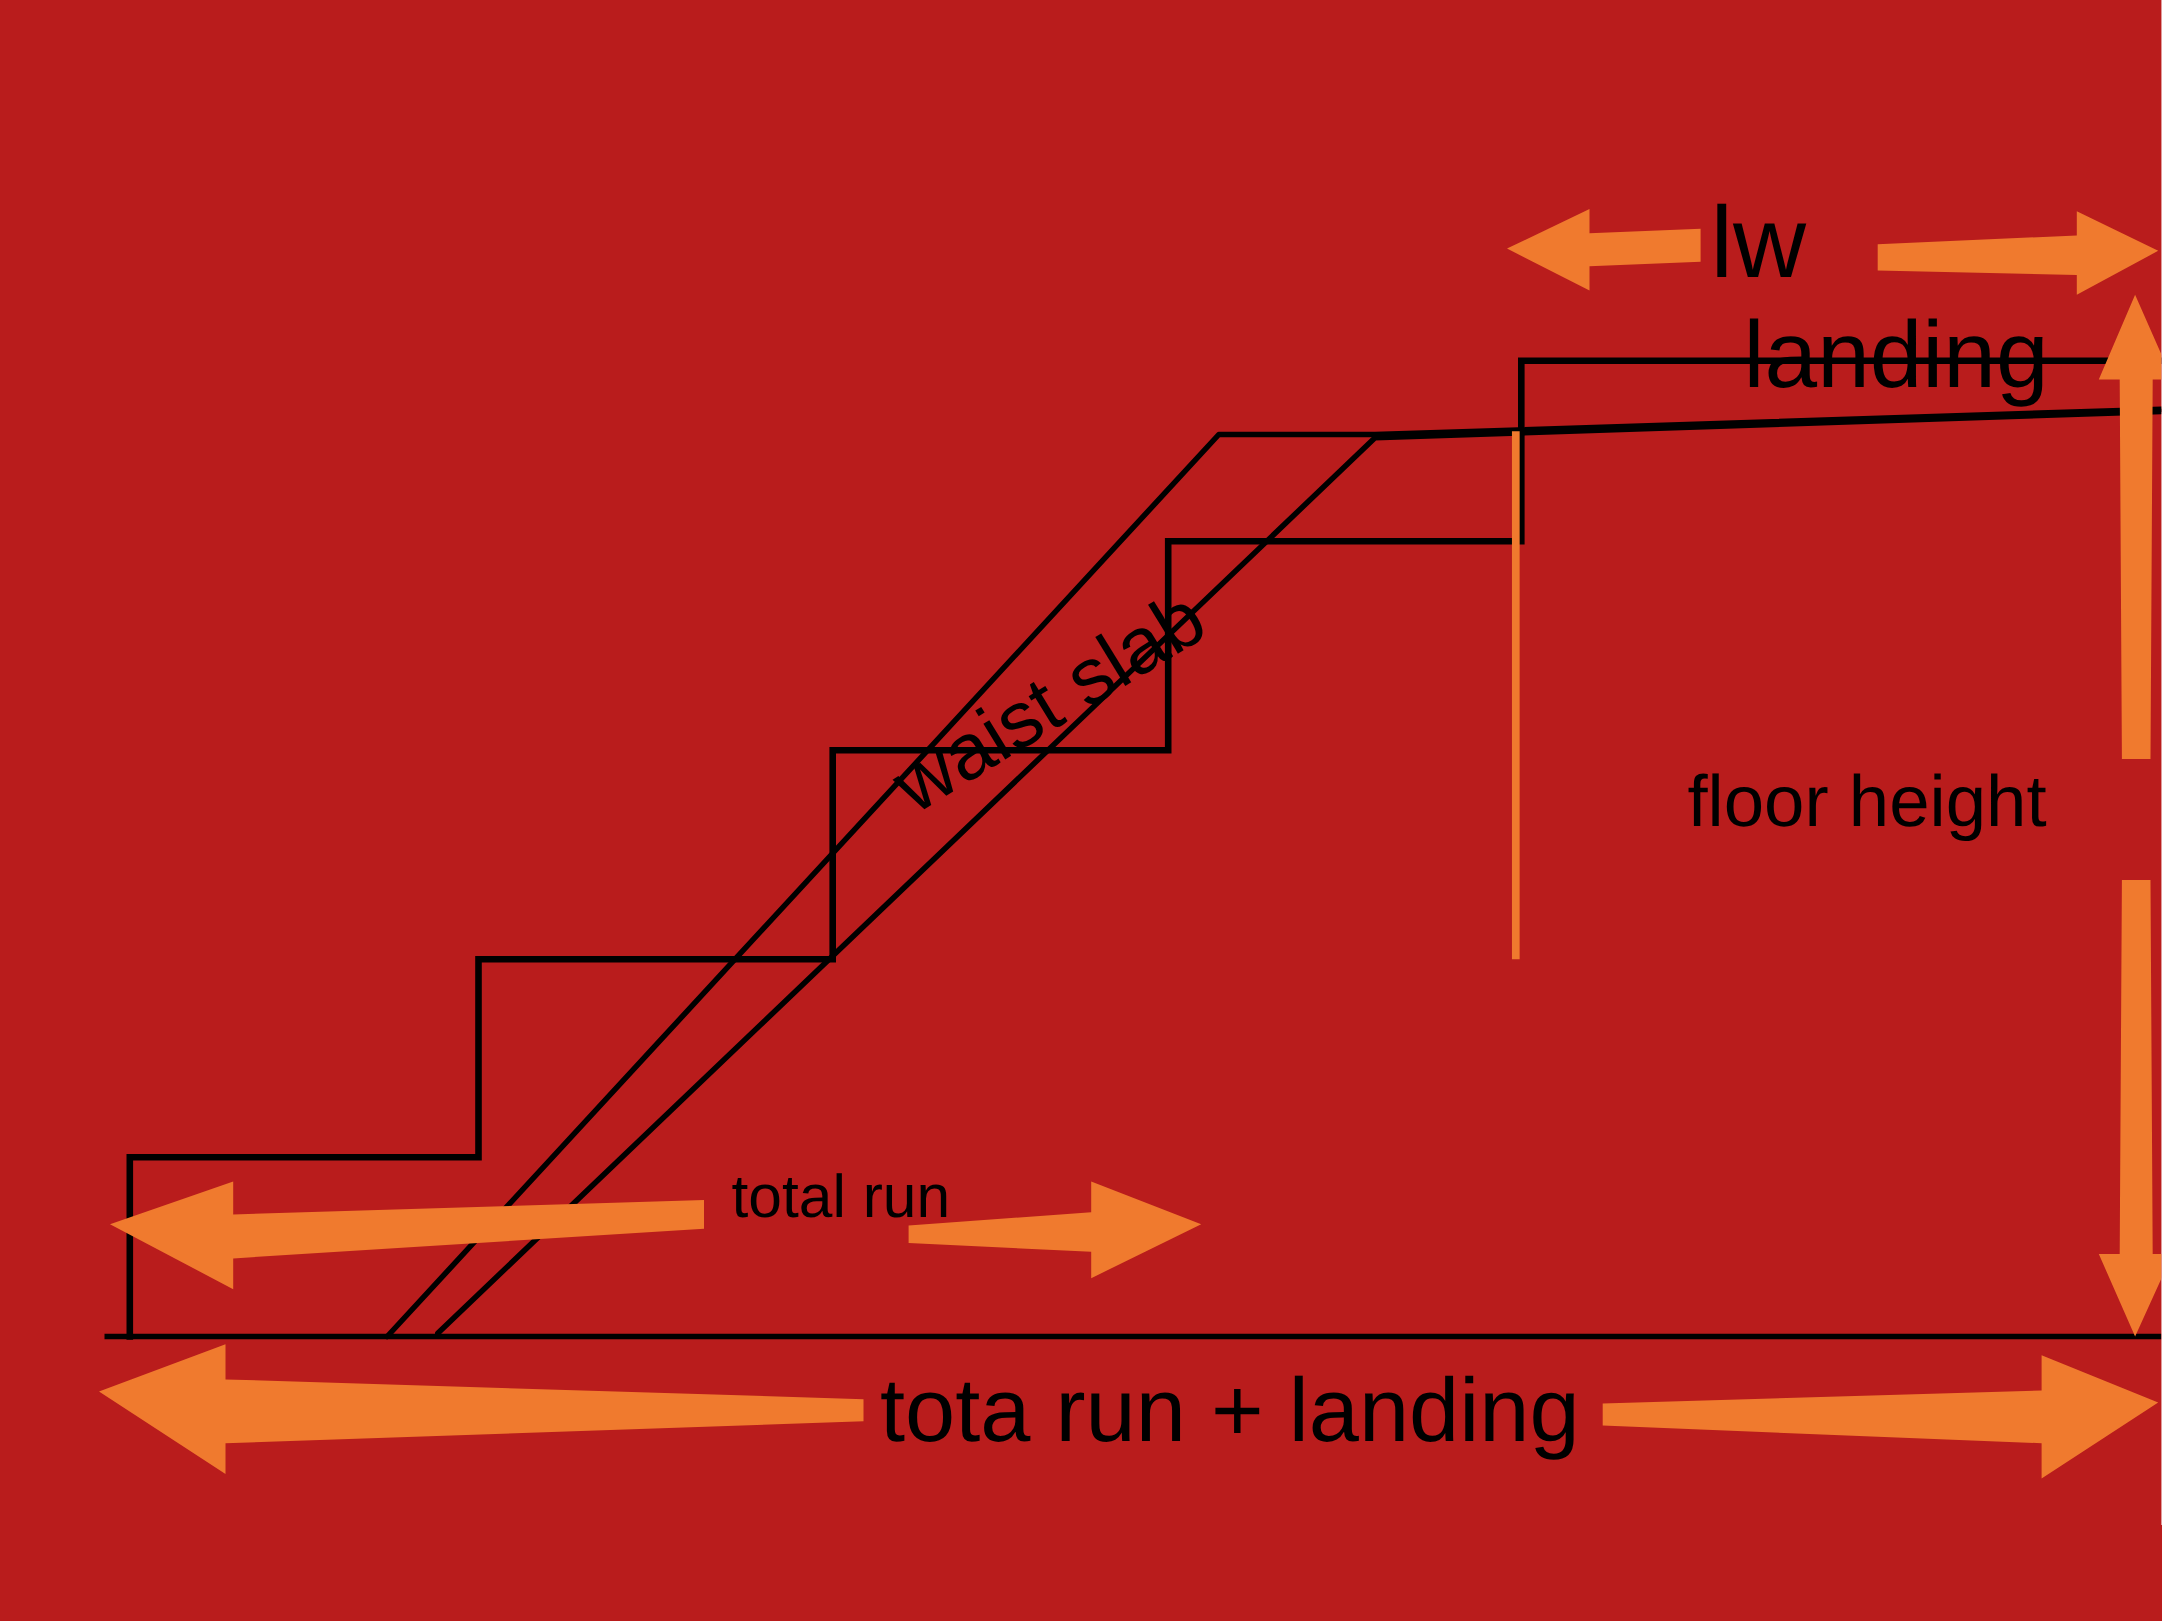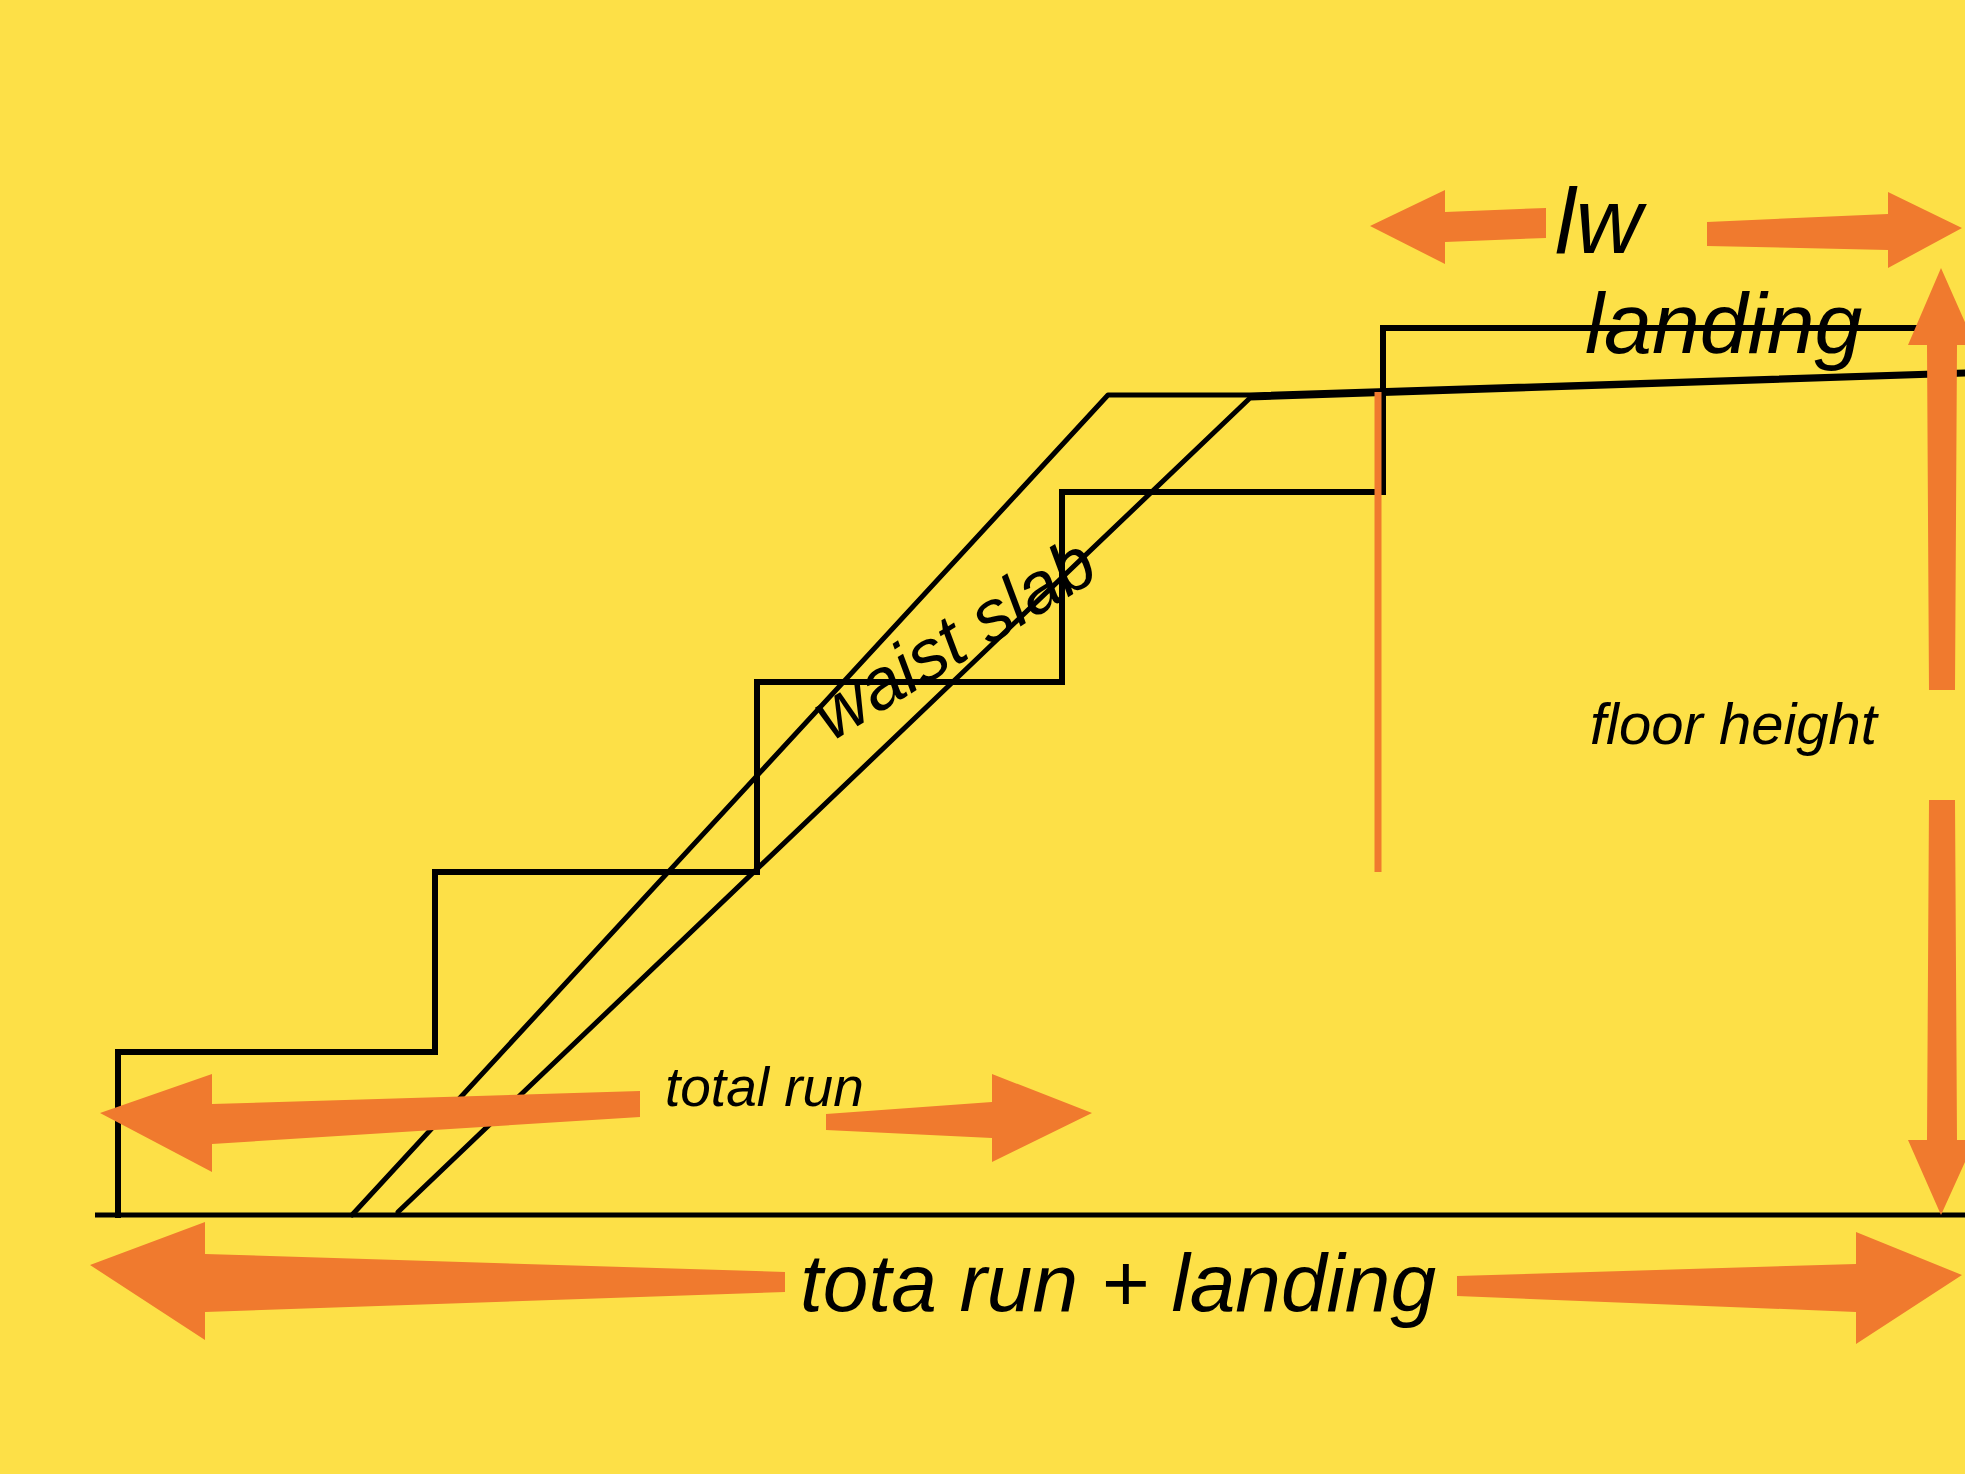--- a/index.html
+++ b/index.html
@@ -11,10 +11,9 @@
     position: relative;
     width: 1965px;
     height: 1474px;
-    background: #fde047;
+    background: #b91c1c;
     overflow: hidden;
     font-family: "Liberation Sans", sans-serif;
-    font-style: italic;
   }
   #diagram {
     position: absolute;

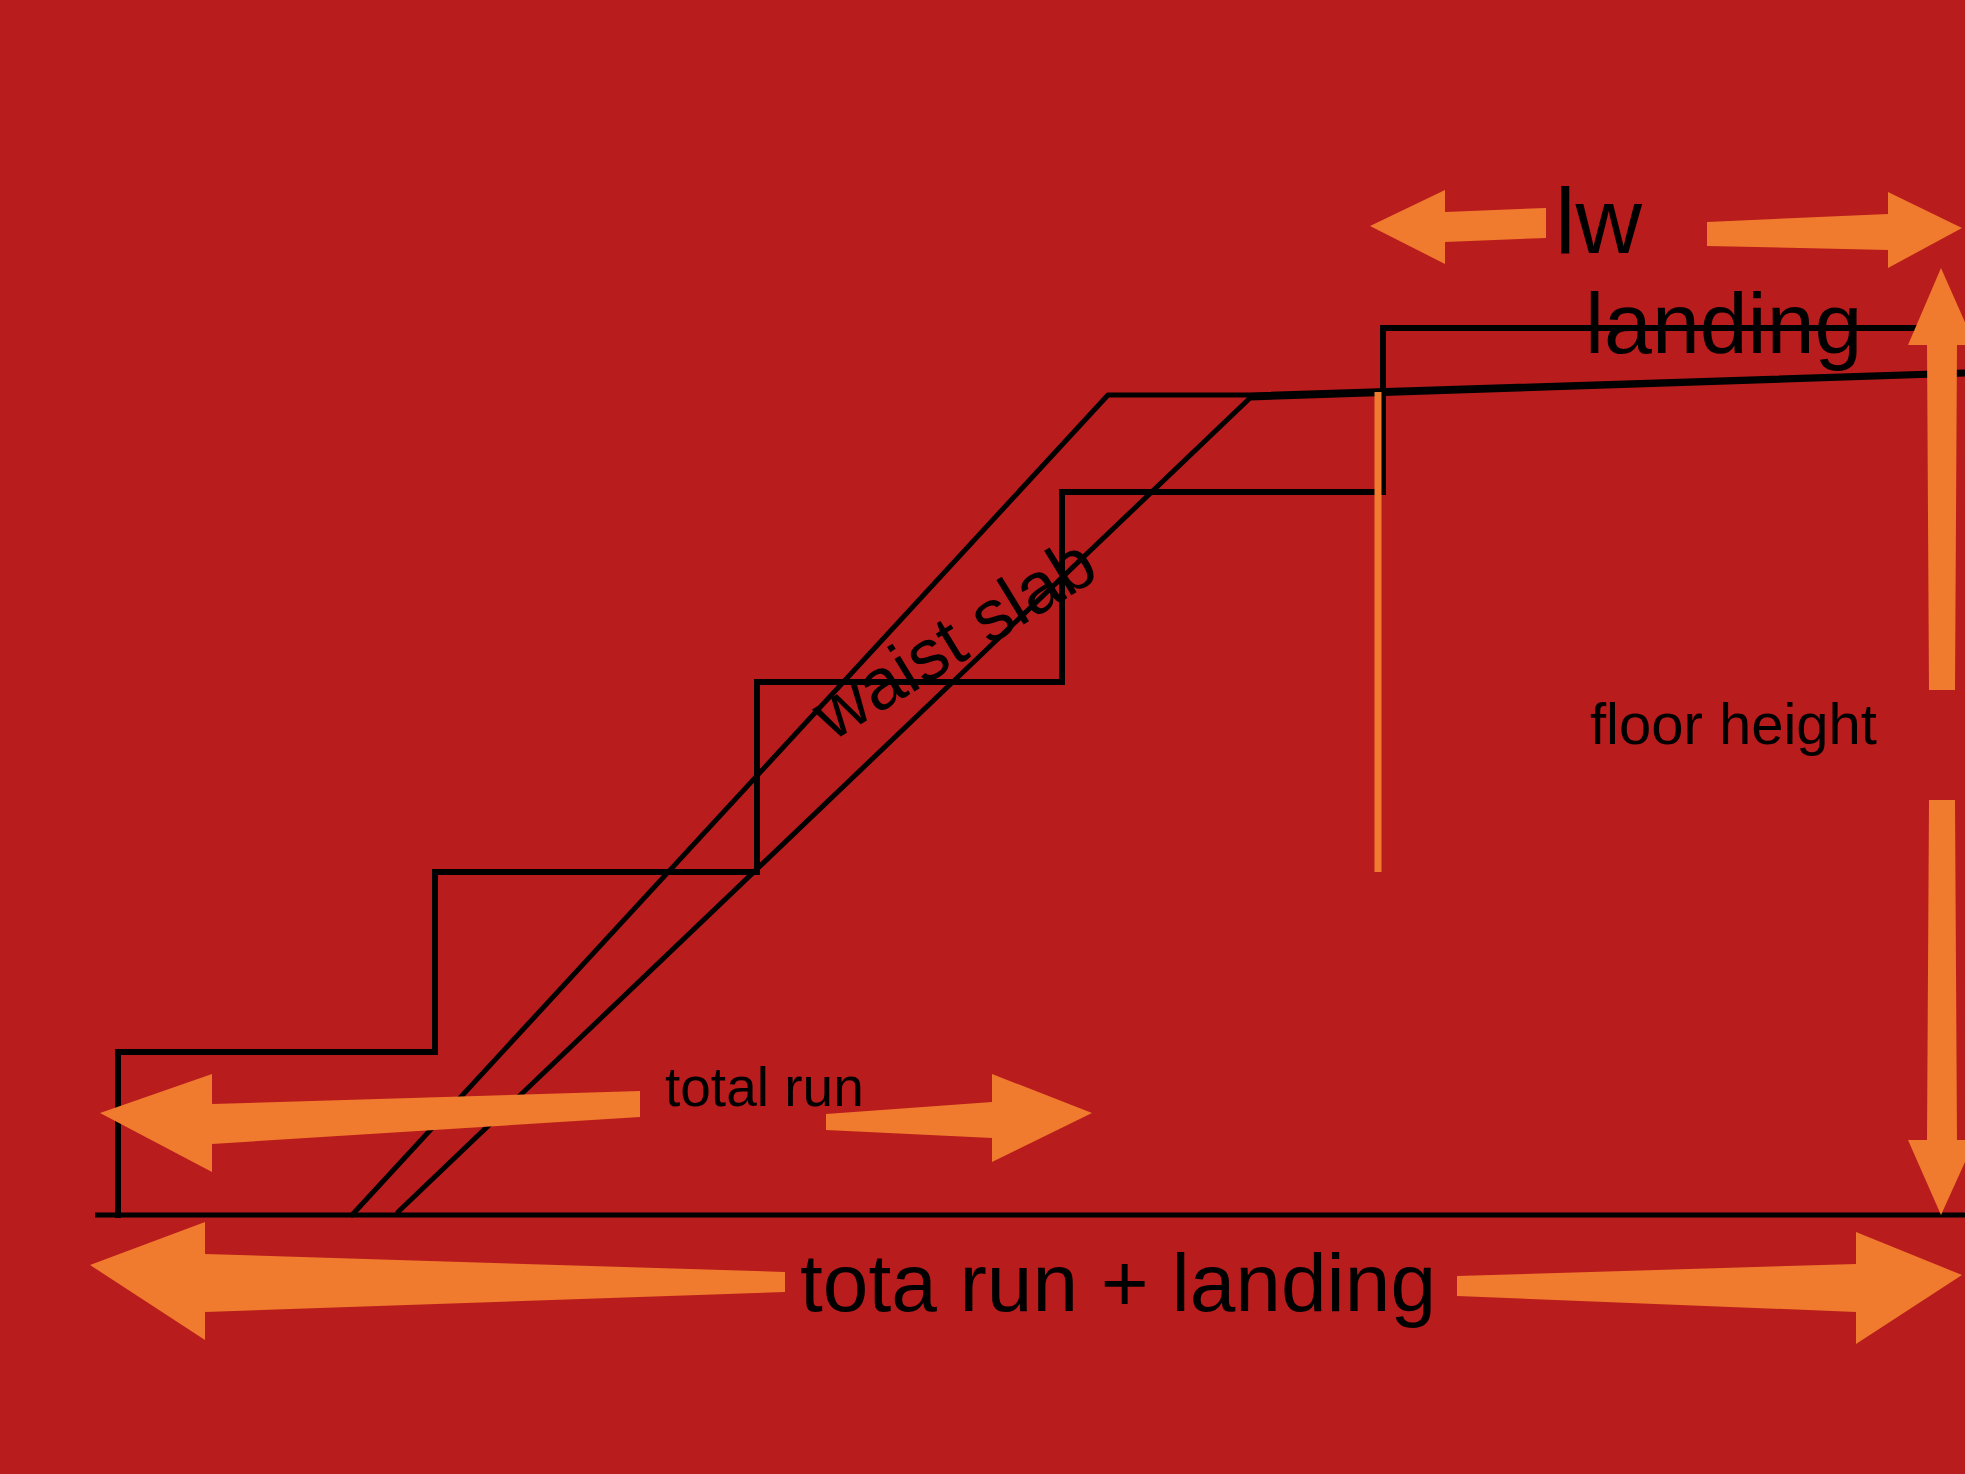--- a/index.html
+++ b/index.html
@@ -41,9 +41,9 @@
     text-align: right;
   }
   #label-floor-height {
-    left: 1590px;
+    left: 1534px;
     top: 695px;
-    font-size: 58px;
+    font-size: 66px;
   }
   #label-total-run {
     left: 665px;

